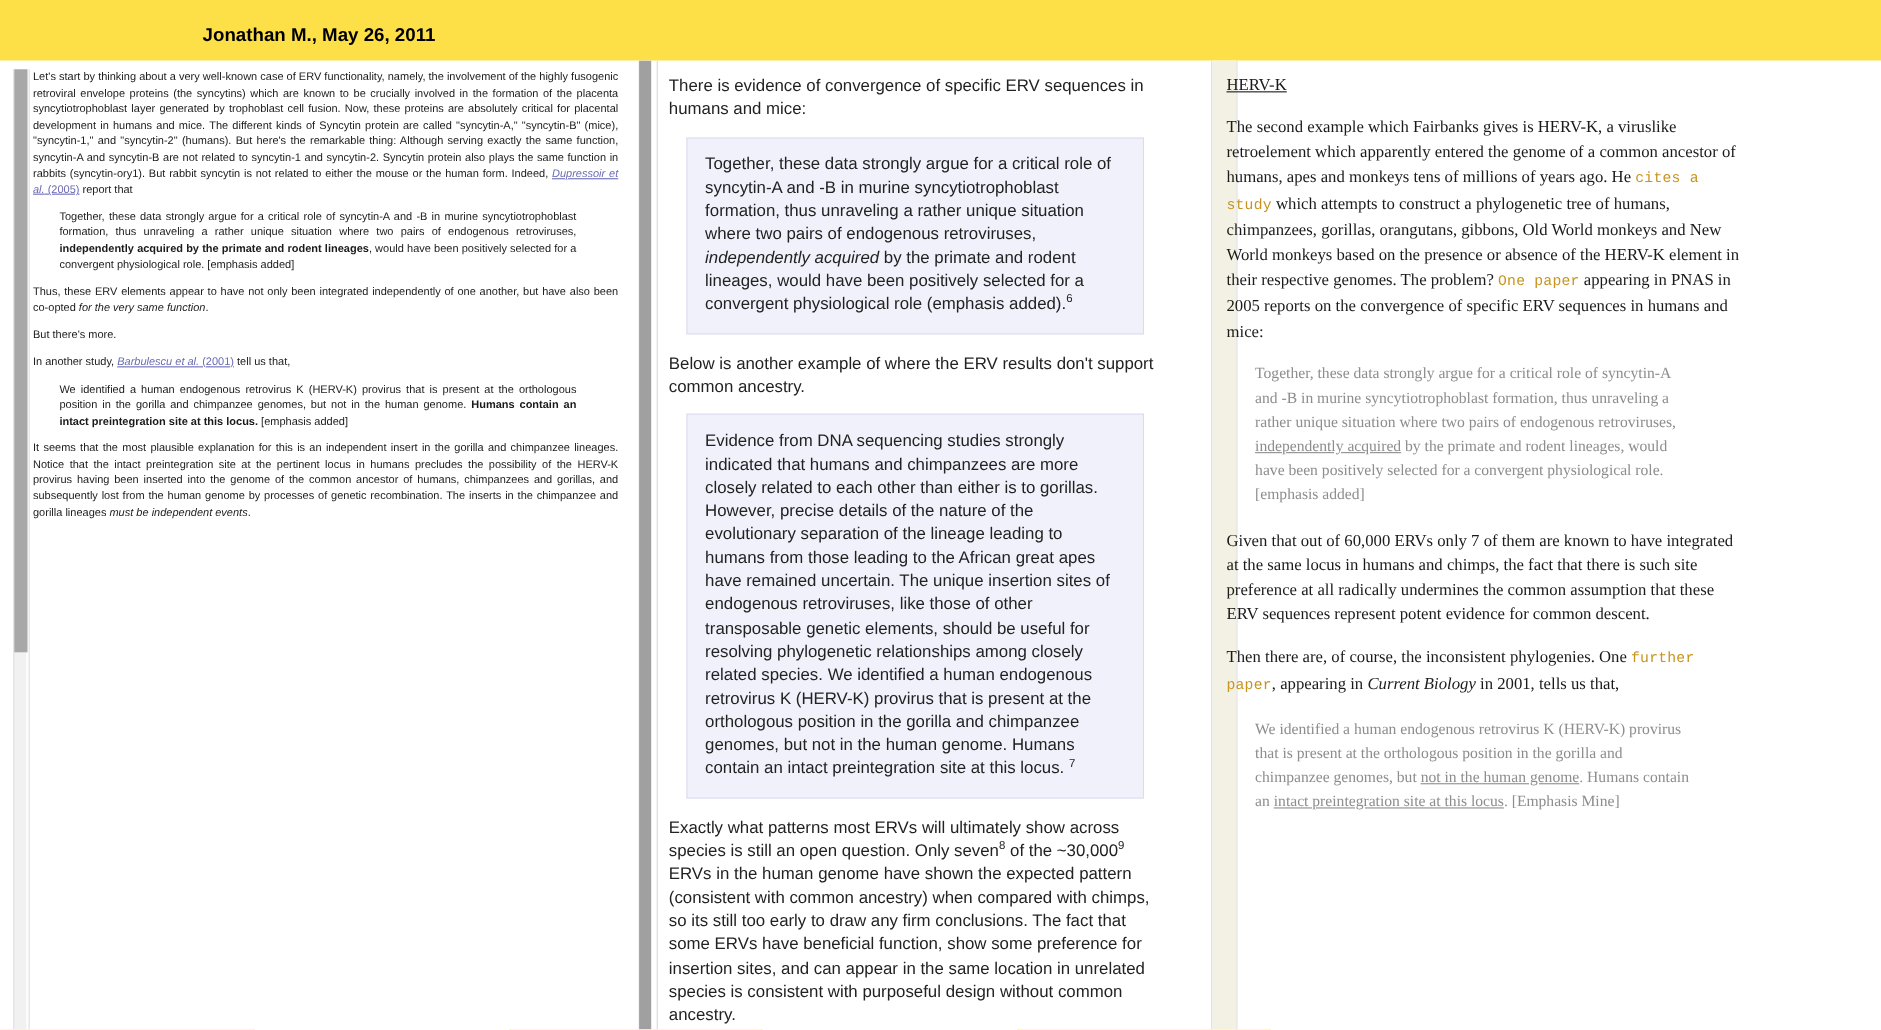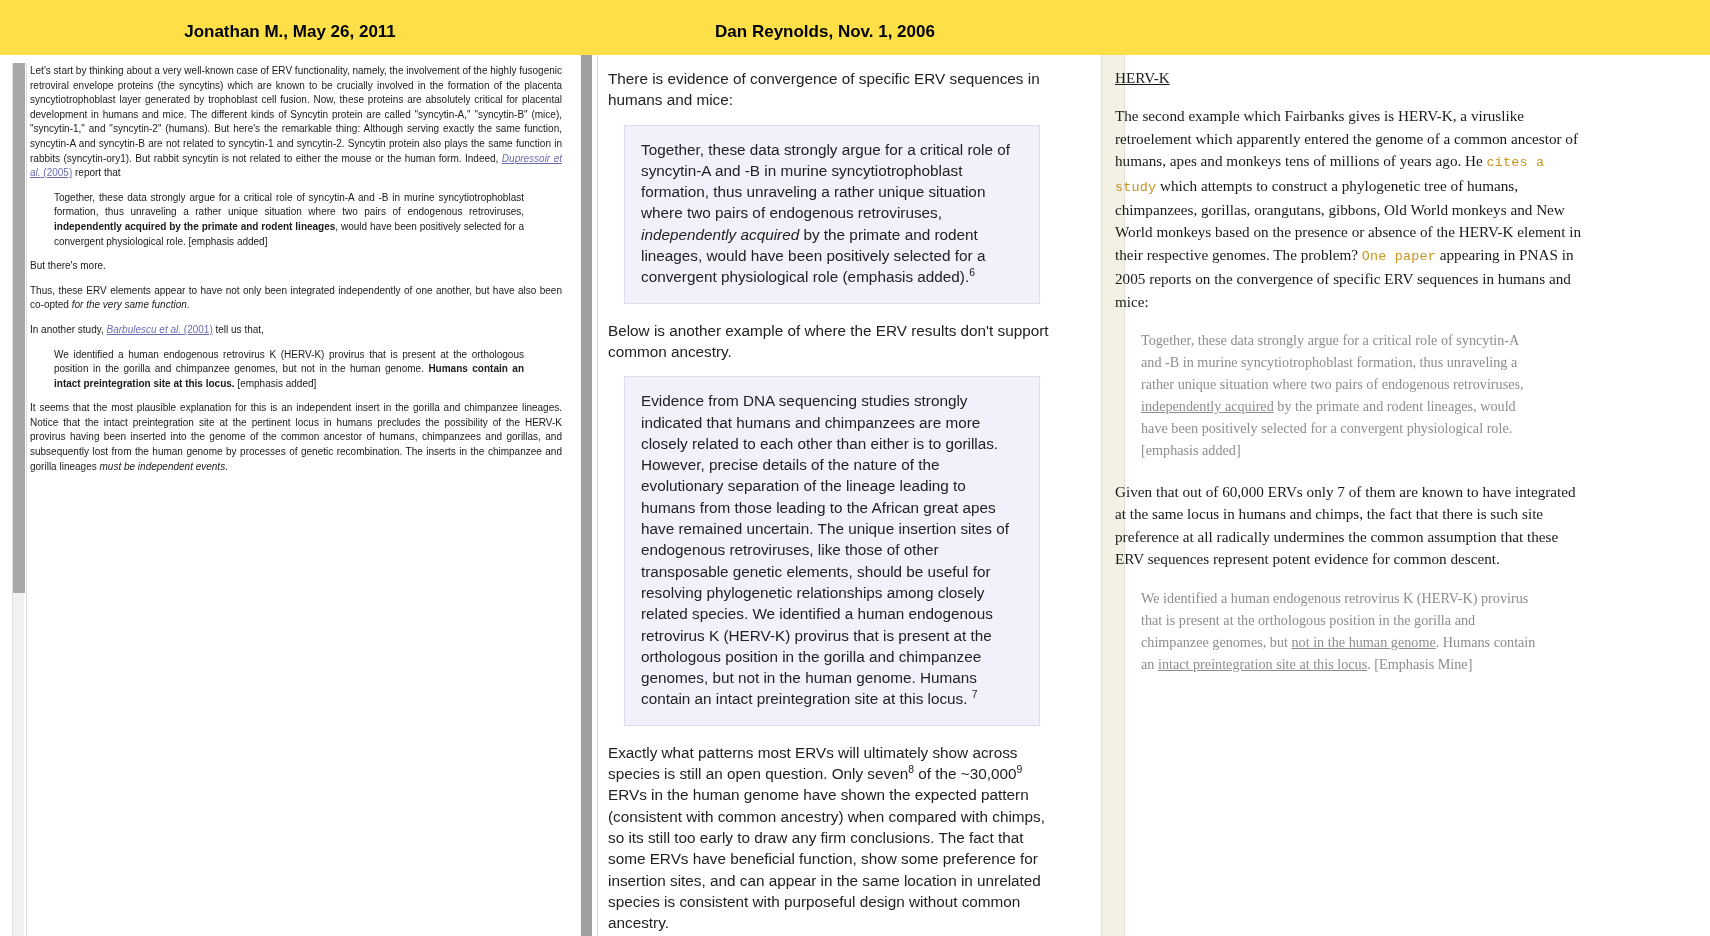--- a/index.html
+++ b/index.html
@@ -176,7 +176,6 @@
 
   <div class="headers">
     <div class="col-title" id="title-1">Jonathan M., May 26, 2011</div>
-    <div class="col-title" id="title-2">Dan Reynolds, Nov. 1, 2006</div>
   </div>
 
   <div class="col" id="col1">

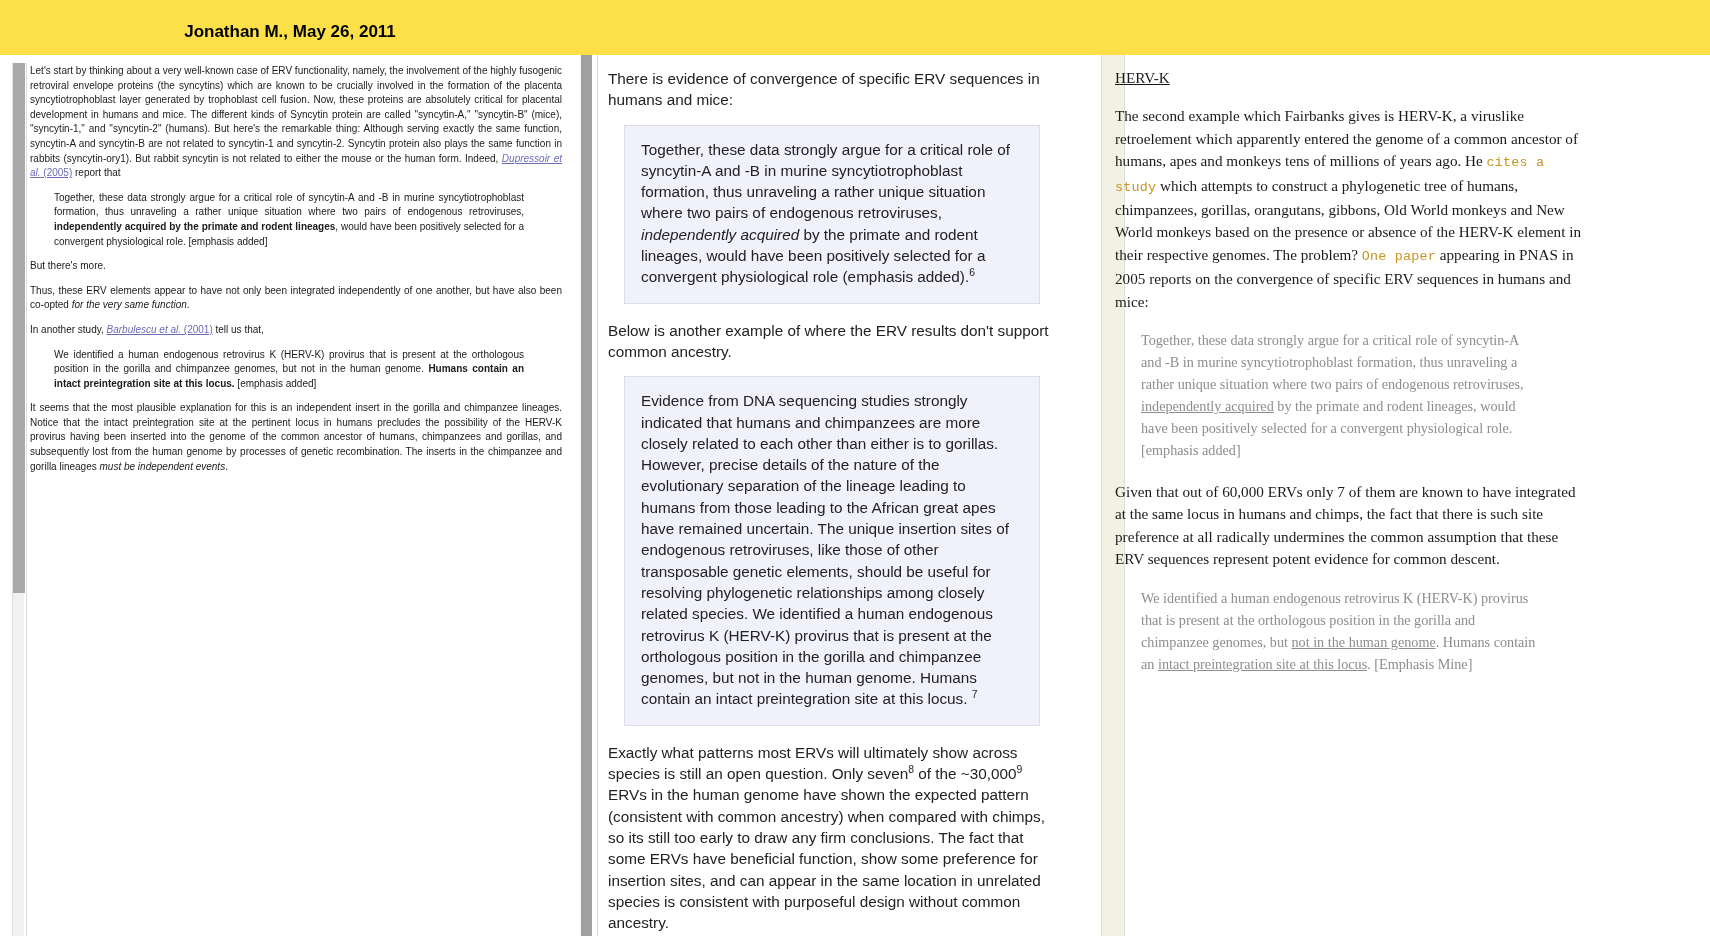--- a/index.html
+++ b/index.html
@@ -190,9 +190,9 @@
 
       <blockquote><span>Together, these data strongly argue for a critical role of syncytin-A and -B in murine syncytiotrophoblast formation, thus unraveling a rather unique situation where two pairs of endogenous retroviruses, </span><b>independently acquired by the primate and rodent lineages</b><span>, would have been positively selected for a convergent physiological role. [emphasis added]</span></blockquote>
 
+      <p><span>Thus, these ERV elements appear to have not only been integrated independently of one another, but have also been co-opted </span><i>for the very same function</i><span>.</span></p>
+
       <p>But there's more.</p>
-
-      <p><span>Thus, these ERV elements appear to have not only been integrated independently of one another, but have also been co-opted </span><i>for the very same function</i><span>.</span></p>
 
       <p><span>In another study, </span><a href="#"><span>Barbulescu et al.</span><span class="yr"> (2001)</span></a><span> tell us that,</span></p>
 

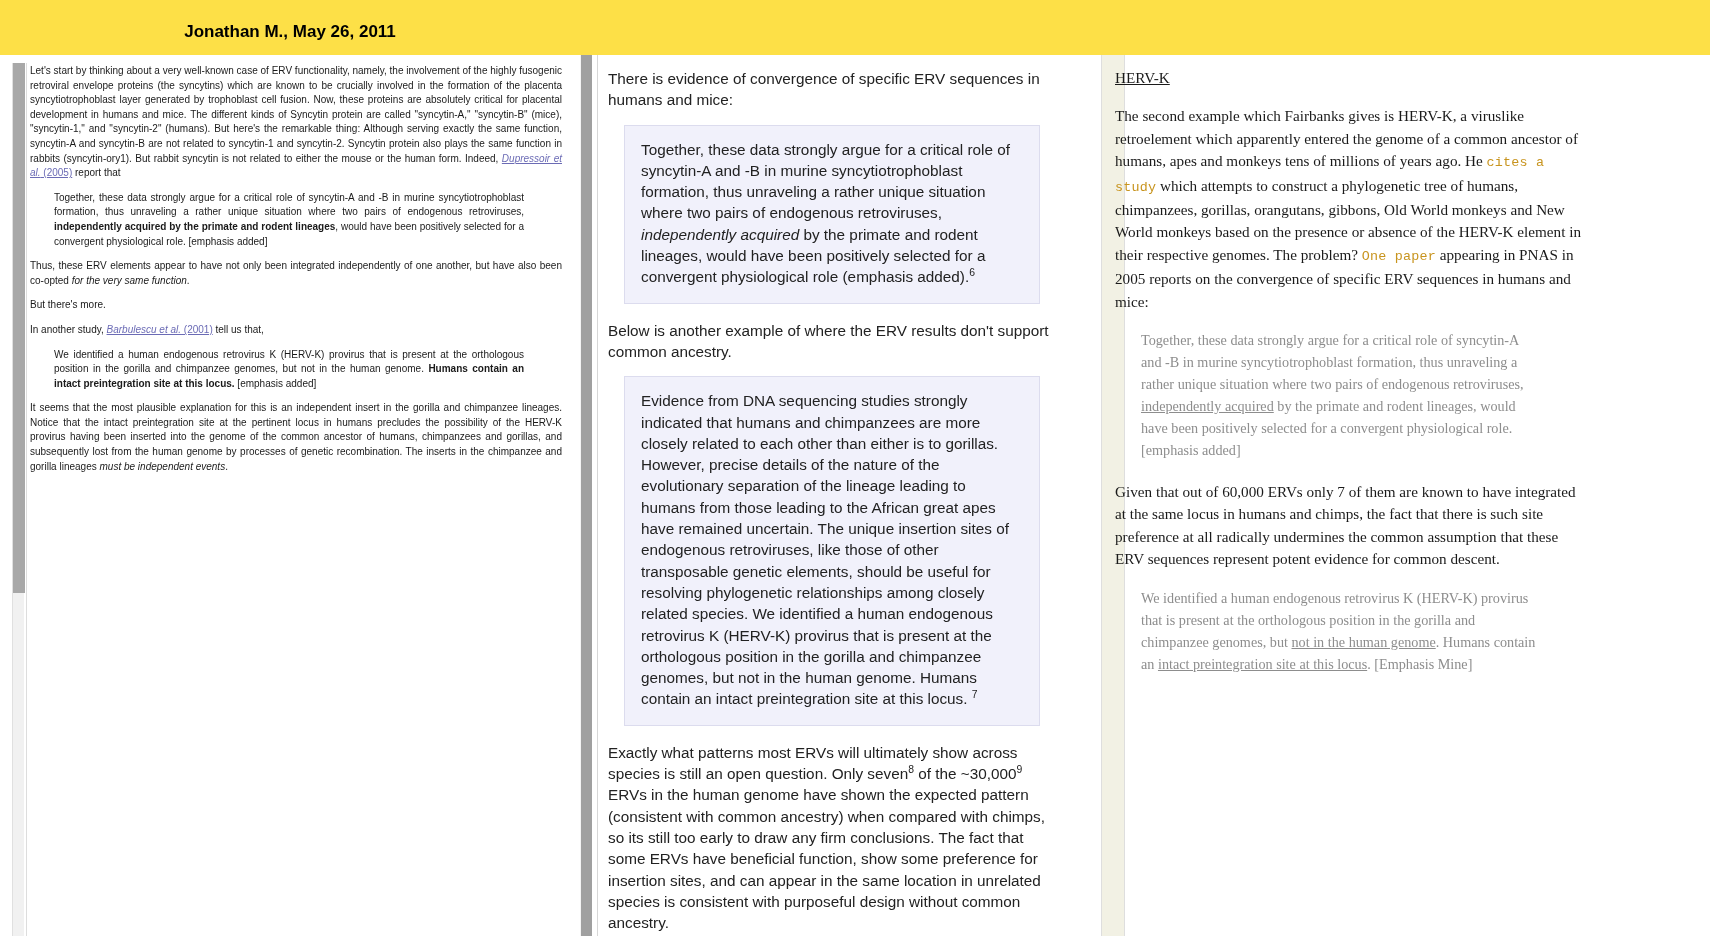--- a/index.html
+++ b/index.html
@@ -237,6 +237,7 @@
 
       <p>Given that out of 60,000 ERVs only 7 of them are known to have integrated at the same locus in humans and chimps, the fact that there is such site preference at all radically undermines the common assumption that these ERV sequences represent potent evidence for common descent.</p>
 
+      <p><span>Then there are, of course, the inconsistent phylogenies. One </span><a class="gold" href="#">further paper</a><span>, appearing in </span><i>Current Biology</i><span> in 2001, tells us that,</span></p>
 
       <blockquote><span>We identified a human endogenous retrovirus K (HERV-K) provirus that is present at the orthologous position in the gorilla and chimpanzee genomes, but </span><span class="bq-link">not in the human genome</span><span>. Humans contain an </span><span class="bq-link">intact preintegration site at this locus</span><span>. [Emphasis Mine]</span></blockquote>
 

